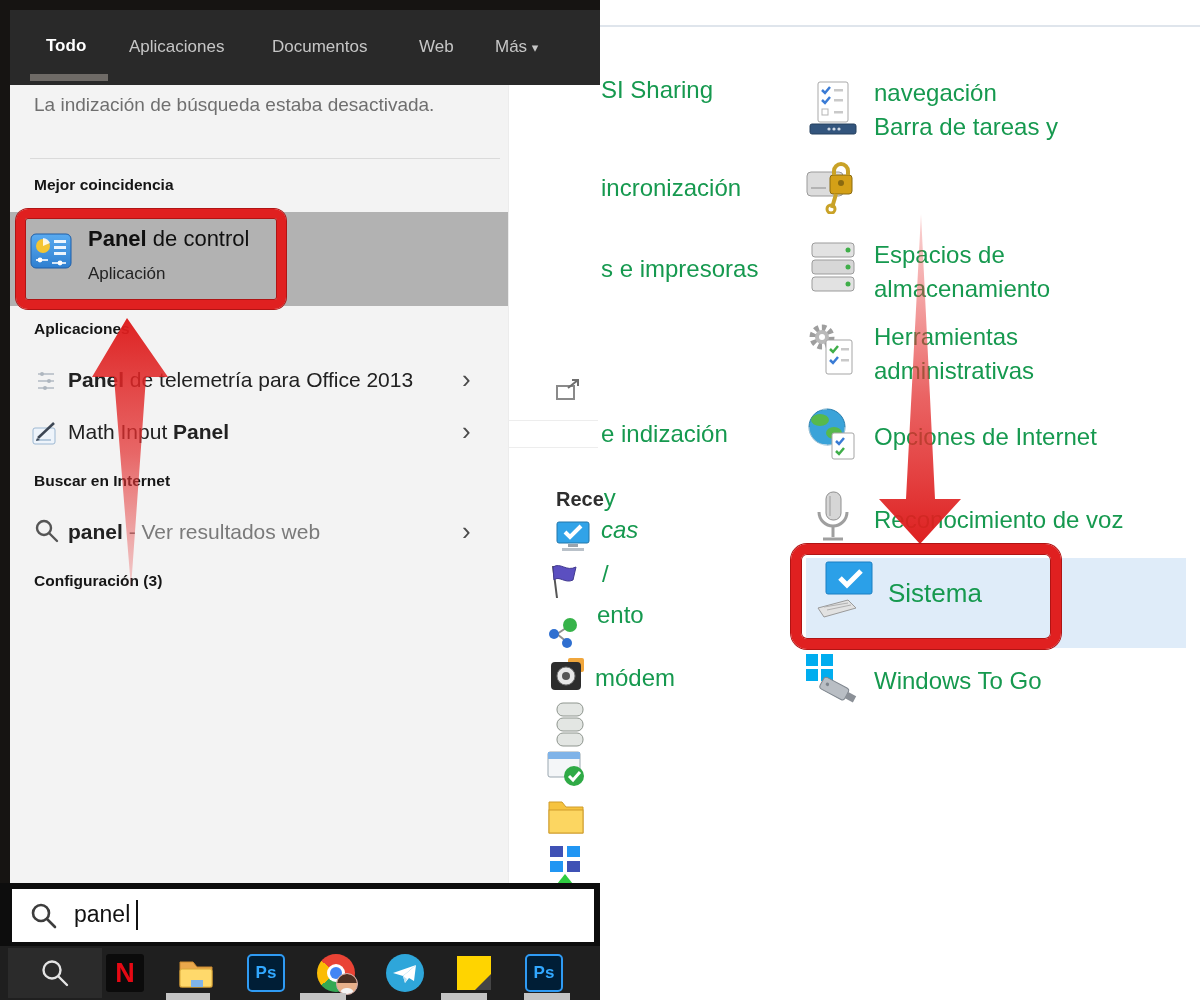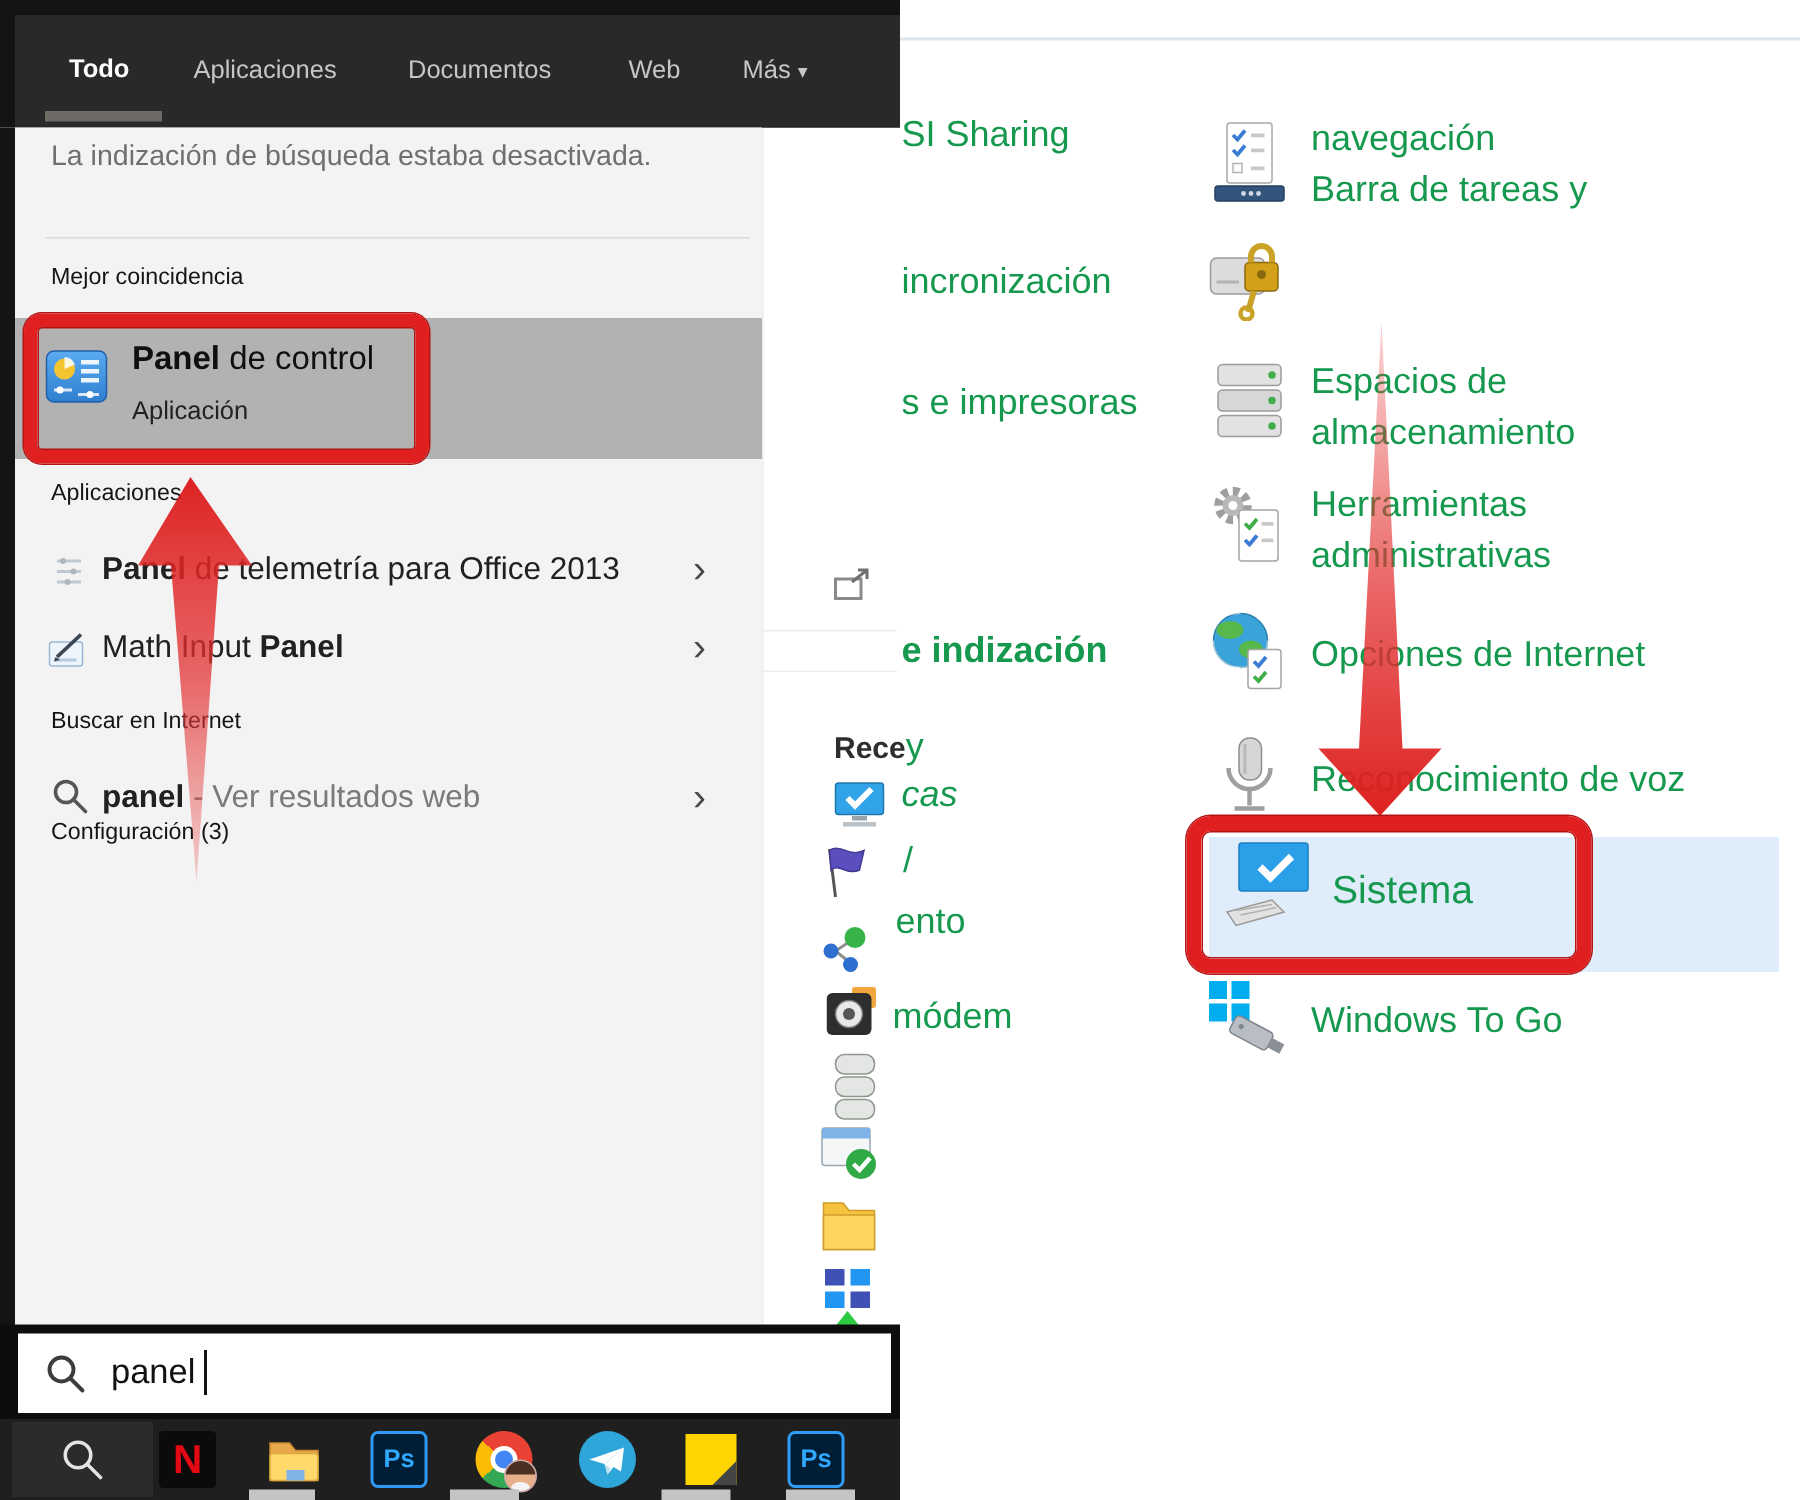--- a/index.html
+++ b/index.html
@@ -17,7 +17,7 @@
   .tab.active{color:#fff;font-weight:bold;}
   .pane{background:#f3f3f3;}
   .notice{font-size:19px;color:#6f6f6f;white-space:nowrap;}
-  .sec-h{font-size:15.5px;font-weight:normal;color:#151515;white-space:nowrap;}
+  .sec-h{font-size:15.5px;font-weight:bold;color:#151515;white-space:nowrap;}
   .row-text{font-size:21px;color:#212121;white-space:nowrap;}
   .row-text b{font-weight:bold;}
   .chev{font-size:26px;color:#4a4a4a;line-height:22px;}

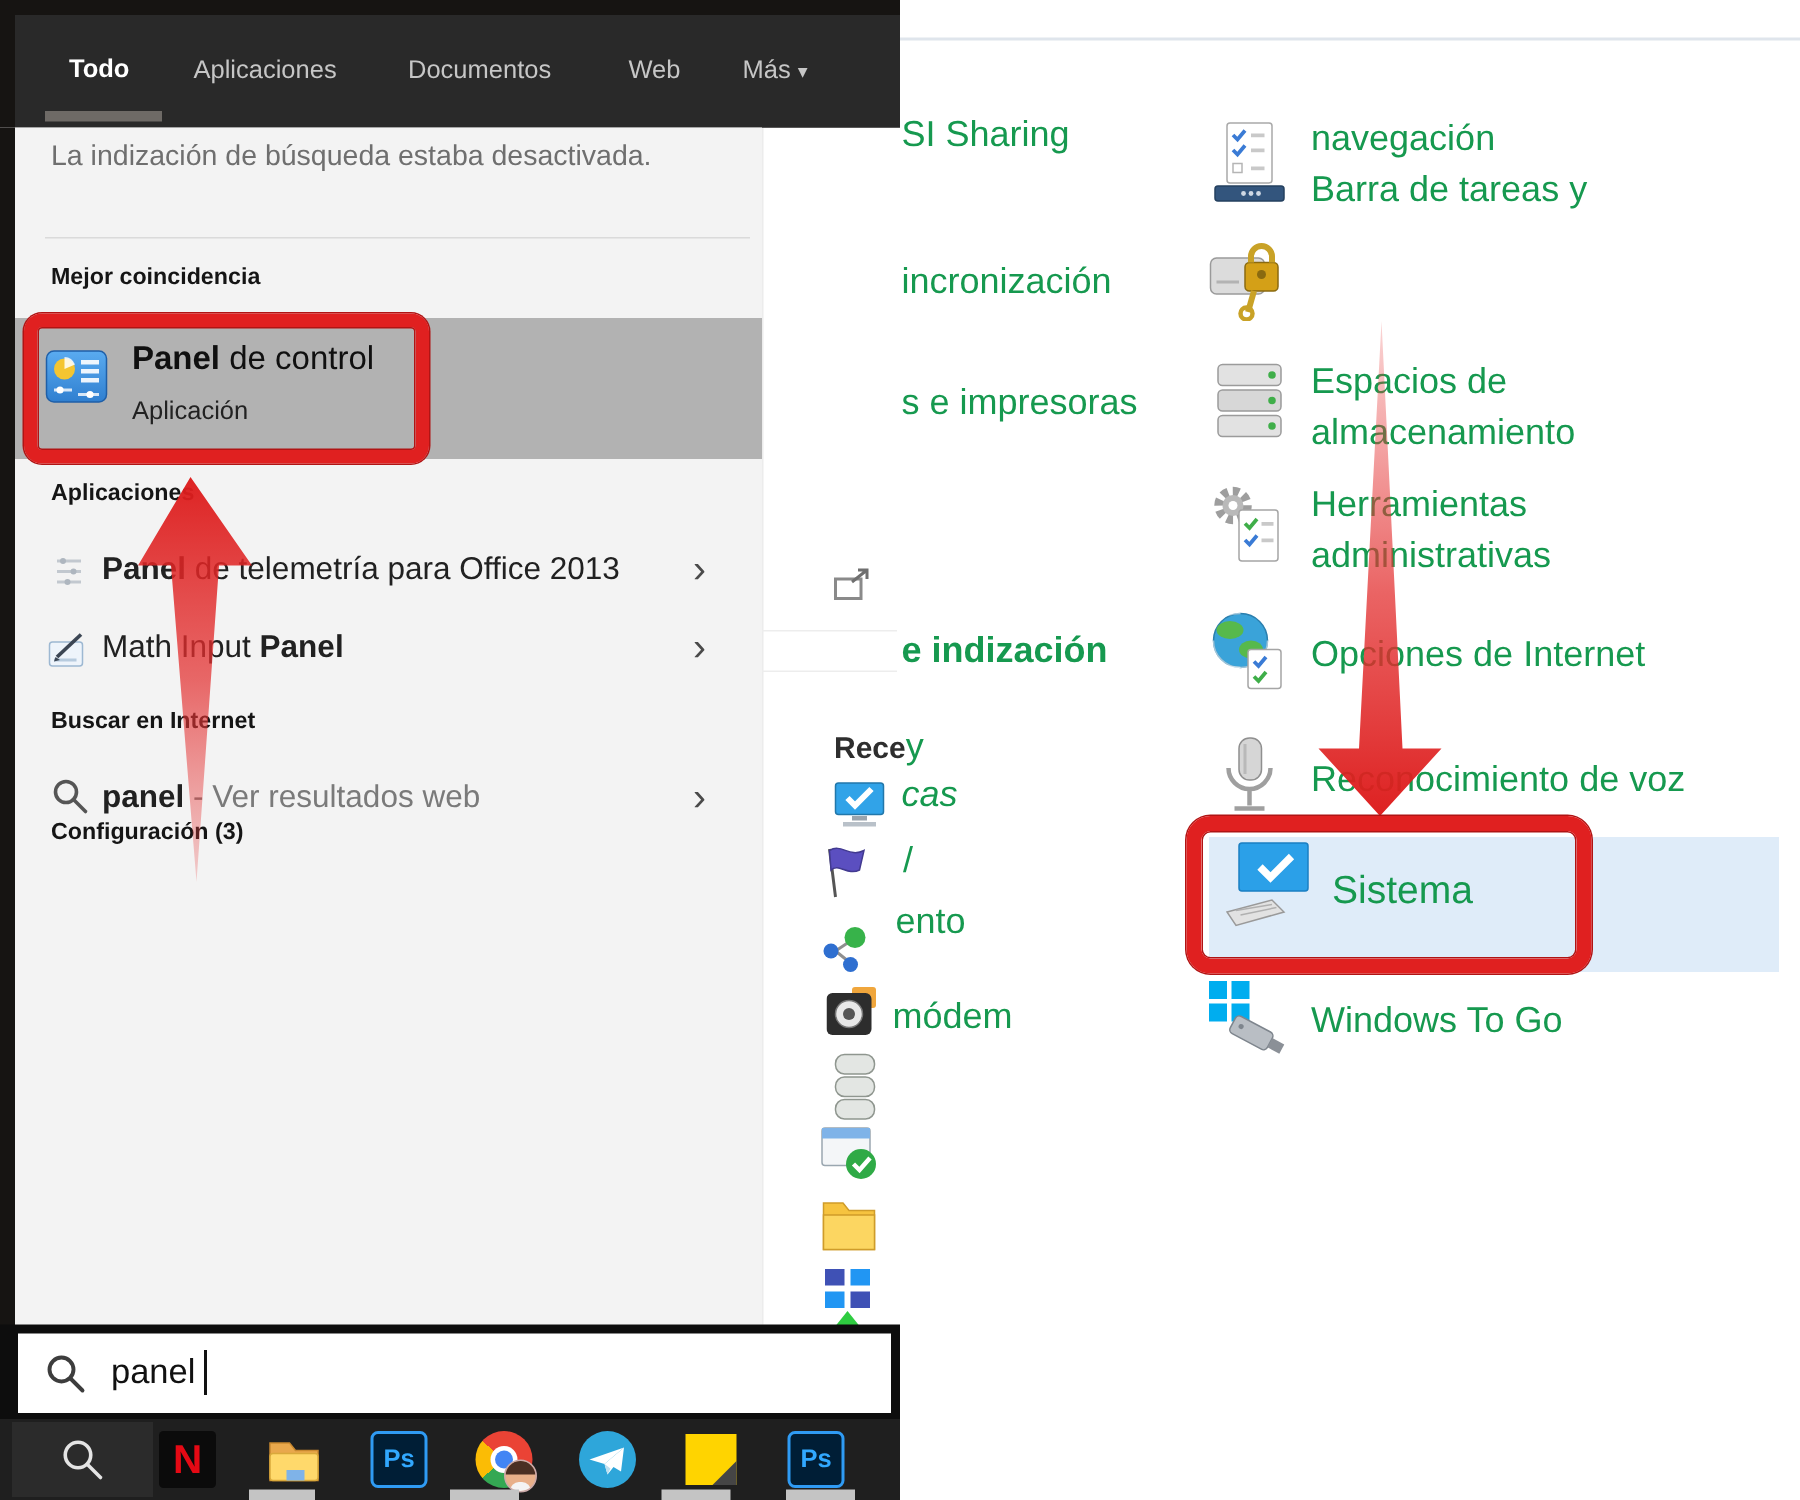--- a/index.html
+++ b/index.html
@@ -42,7 +42,7 @@
   <div class="abs cp-green" style="left:601px;top:76px;">SI Sharing</div>
   <div class="abs cp-green" style="left:601px;top:174px;">incronización</div>
   <div class="abs cp-green" style="left:601px;top:255px;">s e impresoras</div>
-  <div class="abs cp-green" style="left:601px;top:420px;font-weight:bold;">e indización</div>
+  <div class="abs cp-green" style="left:601px;top:420px;">e indización</div>
   <div class="abs" style="left:556px;top:484px;white-space:nowrap;">
     <span style="font-size:20px;font-weight:bold;color:#2e2e2e;">Rece</span><span class="cp-green" style="position:static;">y</span>
   </div>

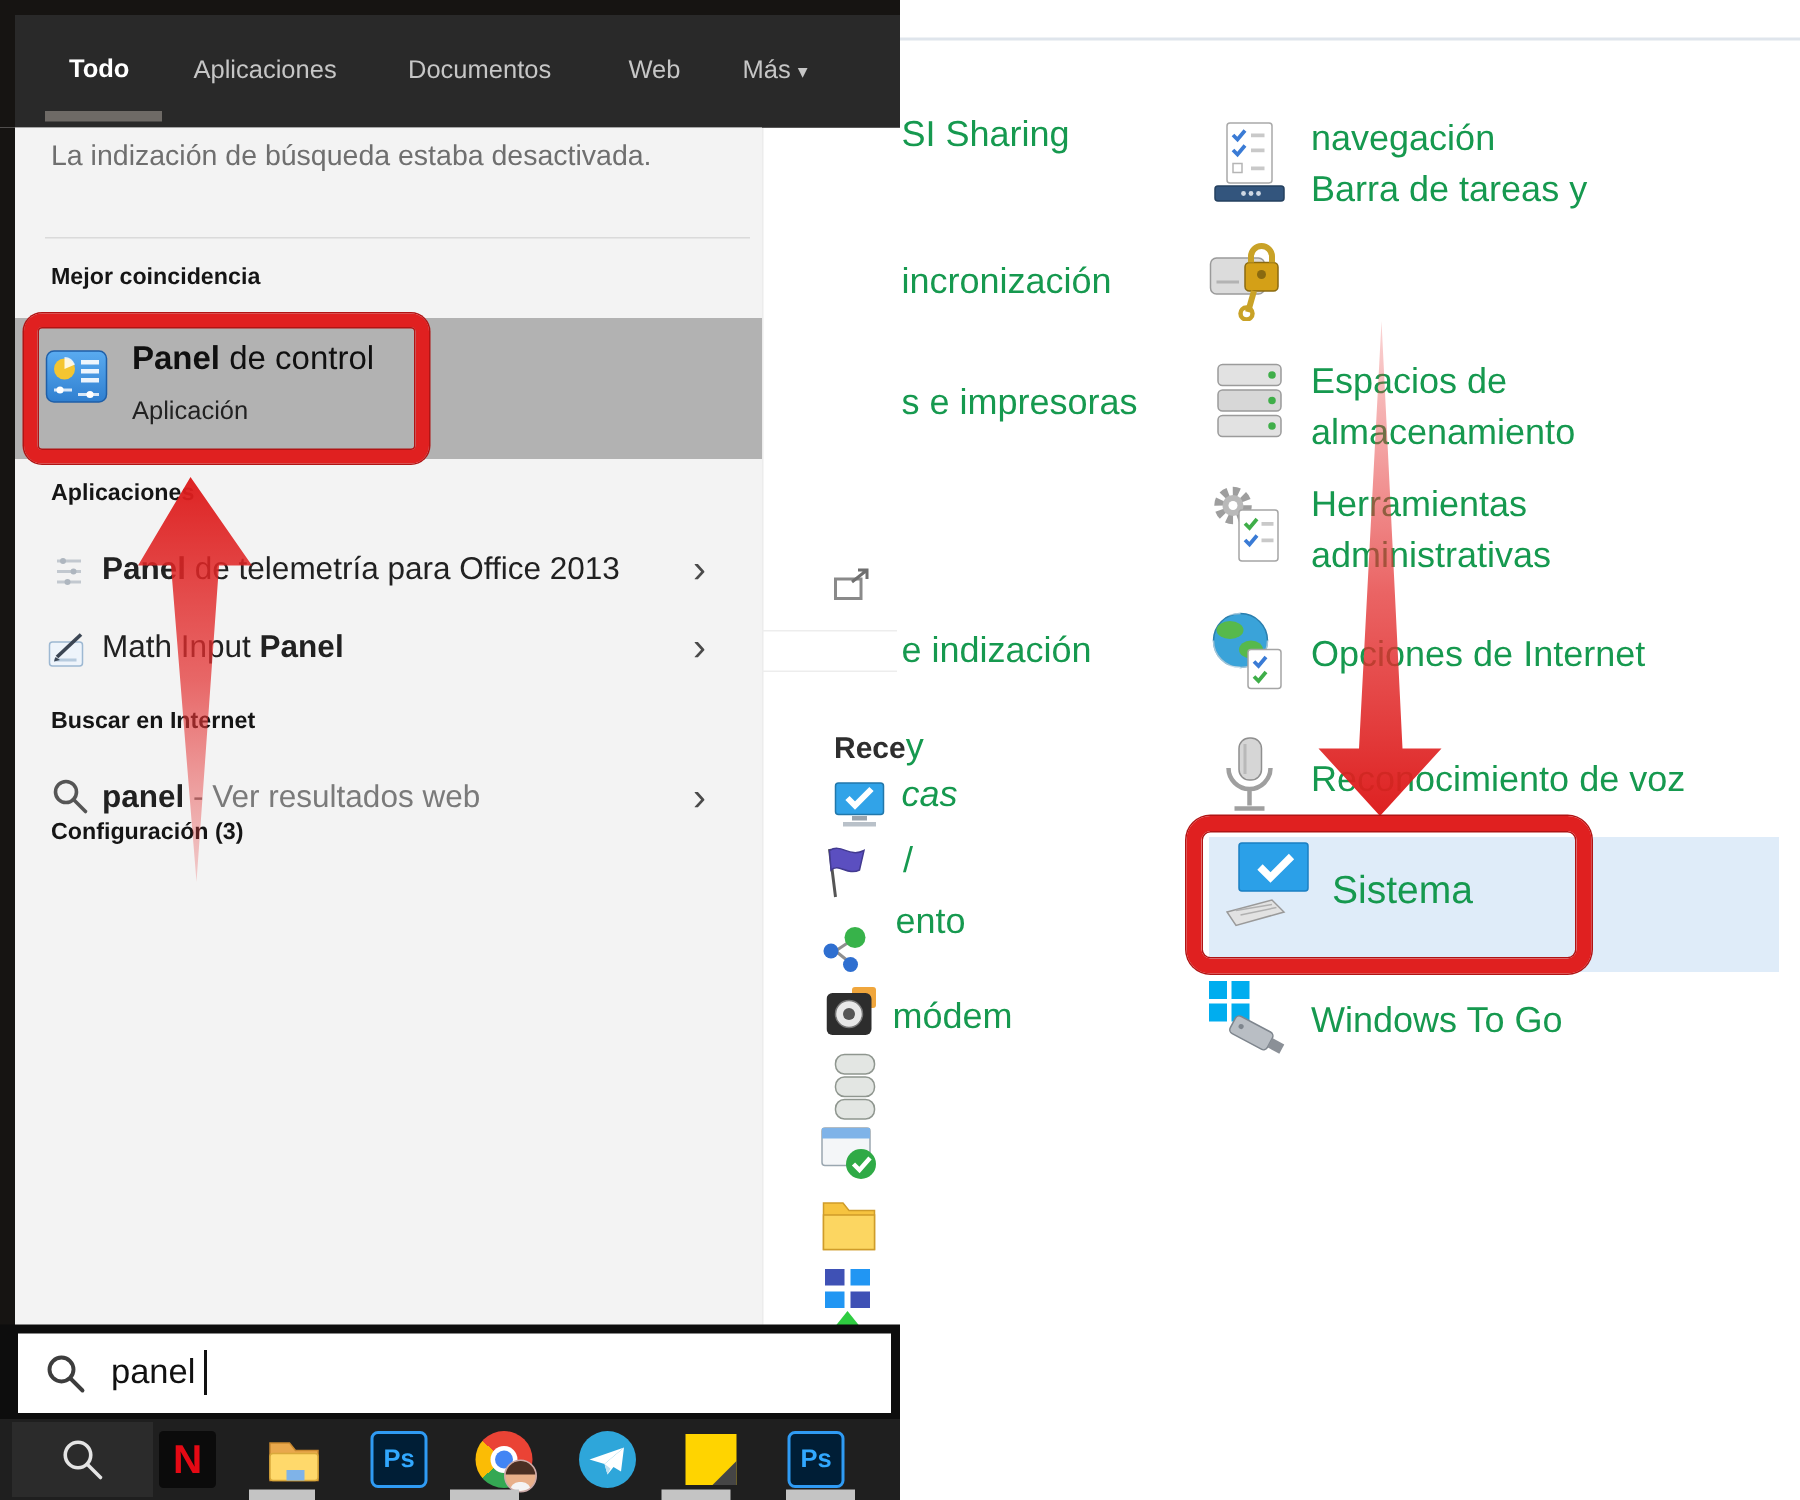--- a/index.html
+++ b/index.html
@@ -334,7 +334,7 @@
   <div class="abs row-text" style="left:68px;top:520px;"><b>panel</b><span class="muted"> - Ver resultados web</span></div>
   <div class="abs chev" style="left:462px;top:520px;">›</div>
 
-  <div class="abs sec-h" style="left:34px;top:546px;">Configuración (3)</div>
+  <div class="abs sec-h" style="left:34px;top:572px;">Configuración (3)</div>
 
   <svg class="abs" style="left:0;top:0;pointer-events:none;" width="1200" height="1000">
     <defs>

